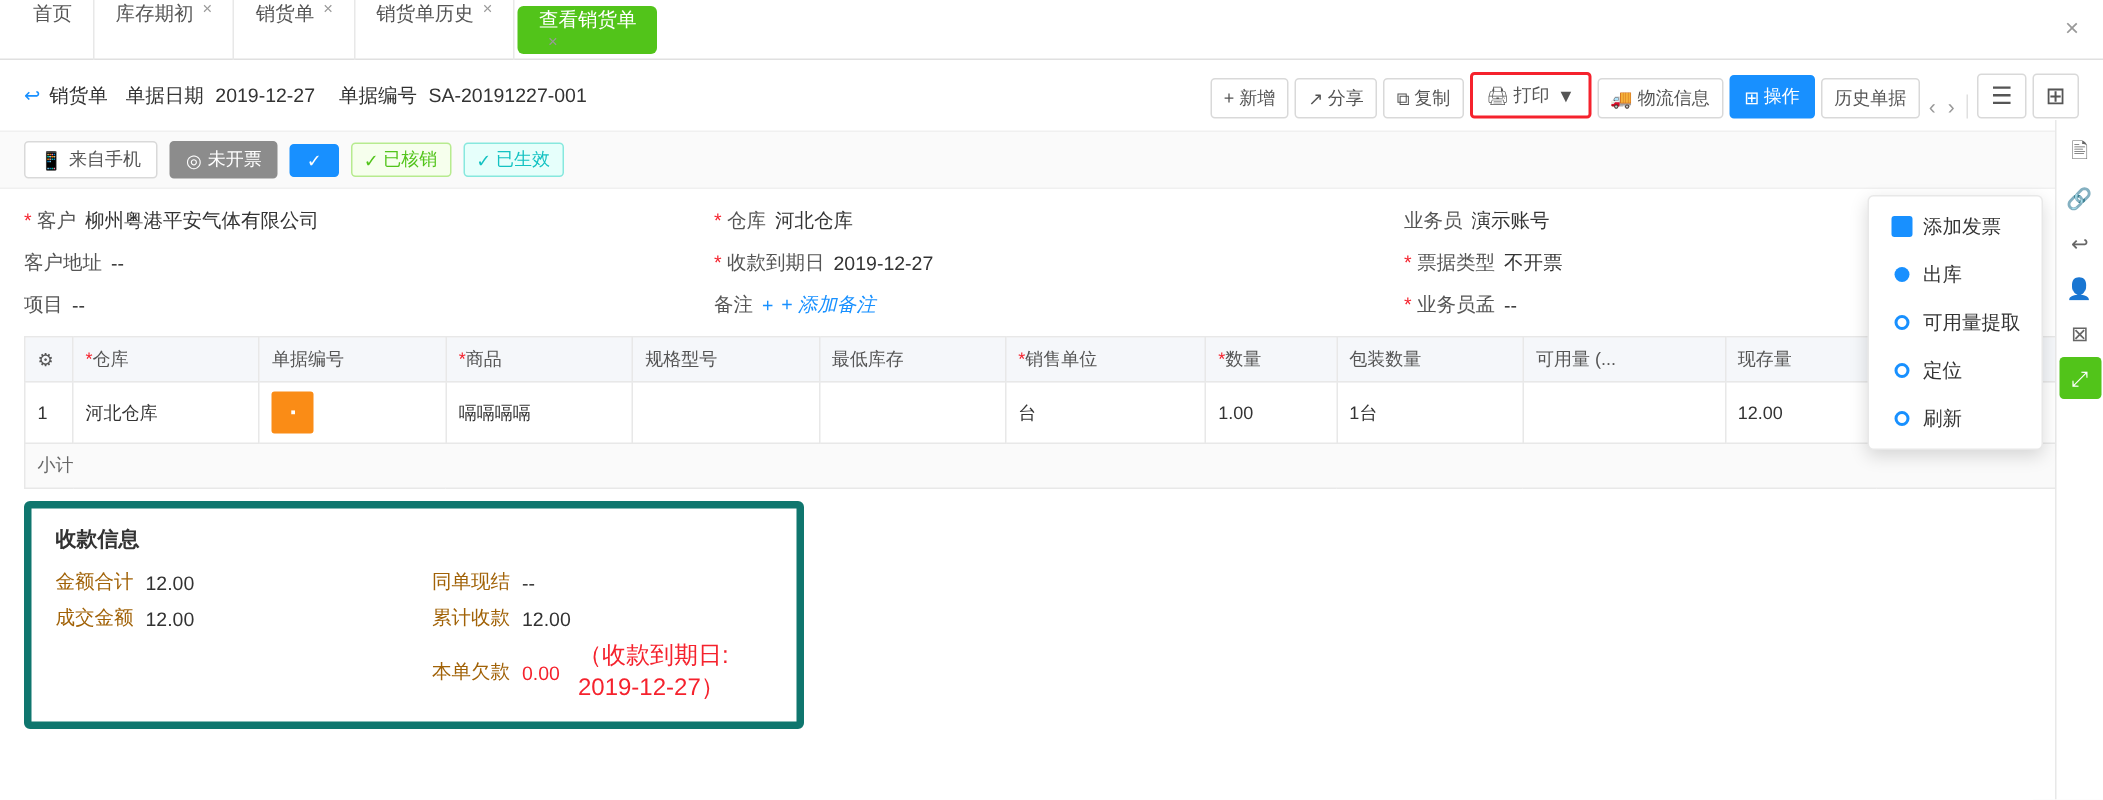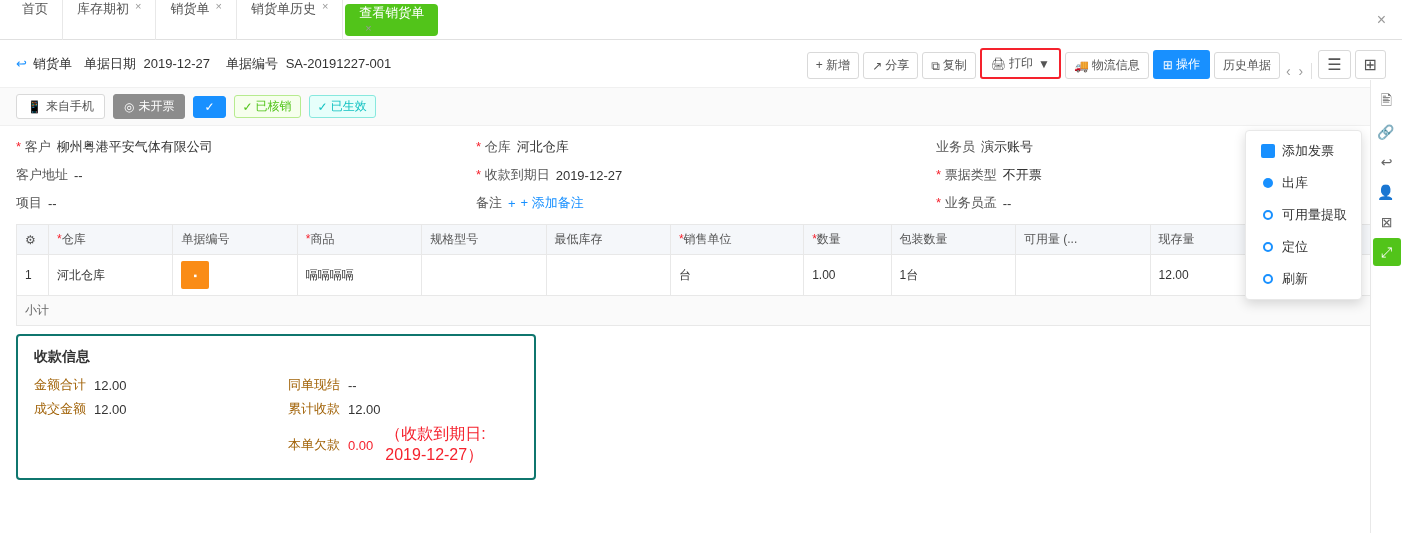--- a/index.html
+++ b/index.html
@@ -259,7 +259,7 @@
         <span class="form-label">备注</span>
         <span class="form-link">
           <span>+</span>
-          <span style="margin-left:2px;">+ 添加备注</span>
+          <span style="margin-left:2px;font-style:italic;">+ 添加备注</span>
         </span>
       </div>
       <div class="form-row">

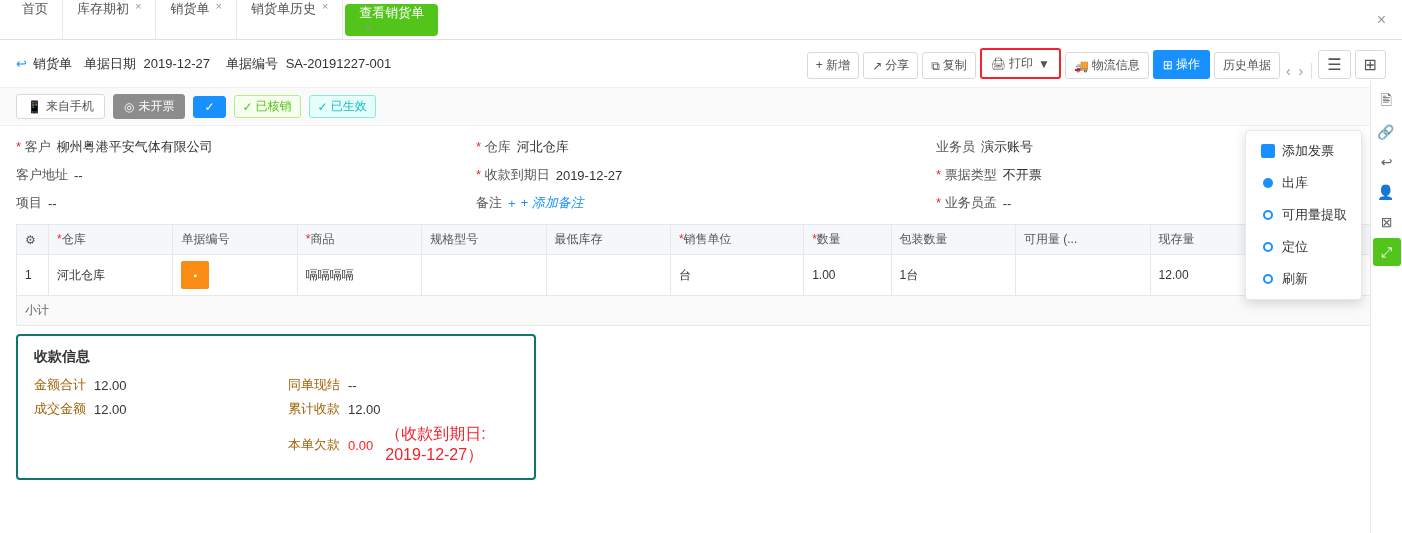--- a/index.html
+++ b/index.html
@@ -77,7 +77,7 @@
 
     
     .payment-box {
-      margin: 8px 16px; border: 2px solid #0f766e; border-radius: 4px; padding: 12px 16px;
+      margin: 8px 16px; border: 5px solid #0f766e; border-radius: 4px; padding: 12px 16px;
       background: #fff; max-width: 520px;
     }
     .payment-title { font-weight: bold; font-size: 14px; margin-bottom: 10px; }

